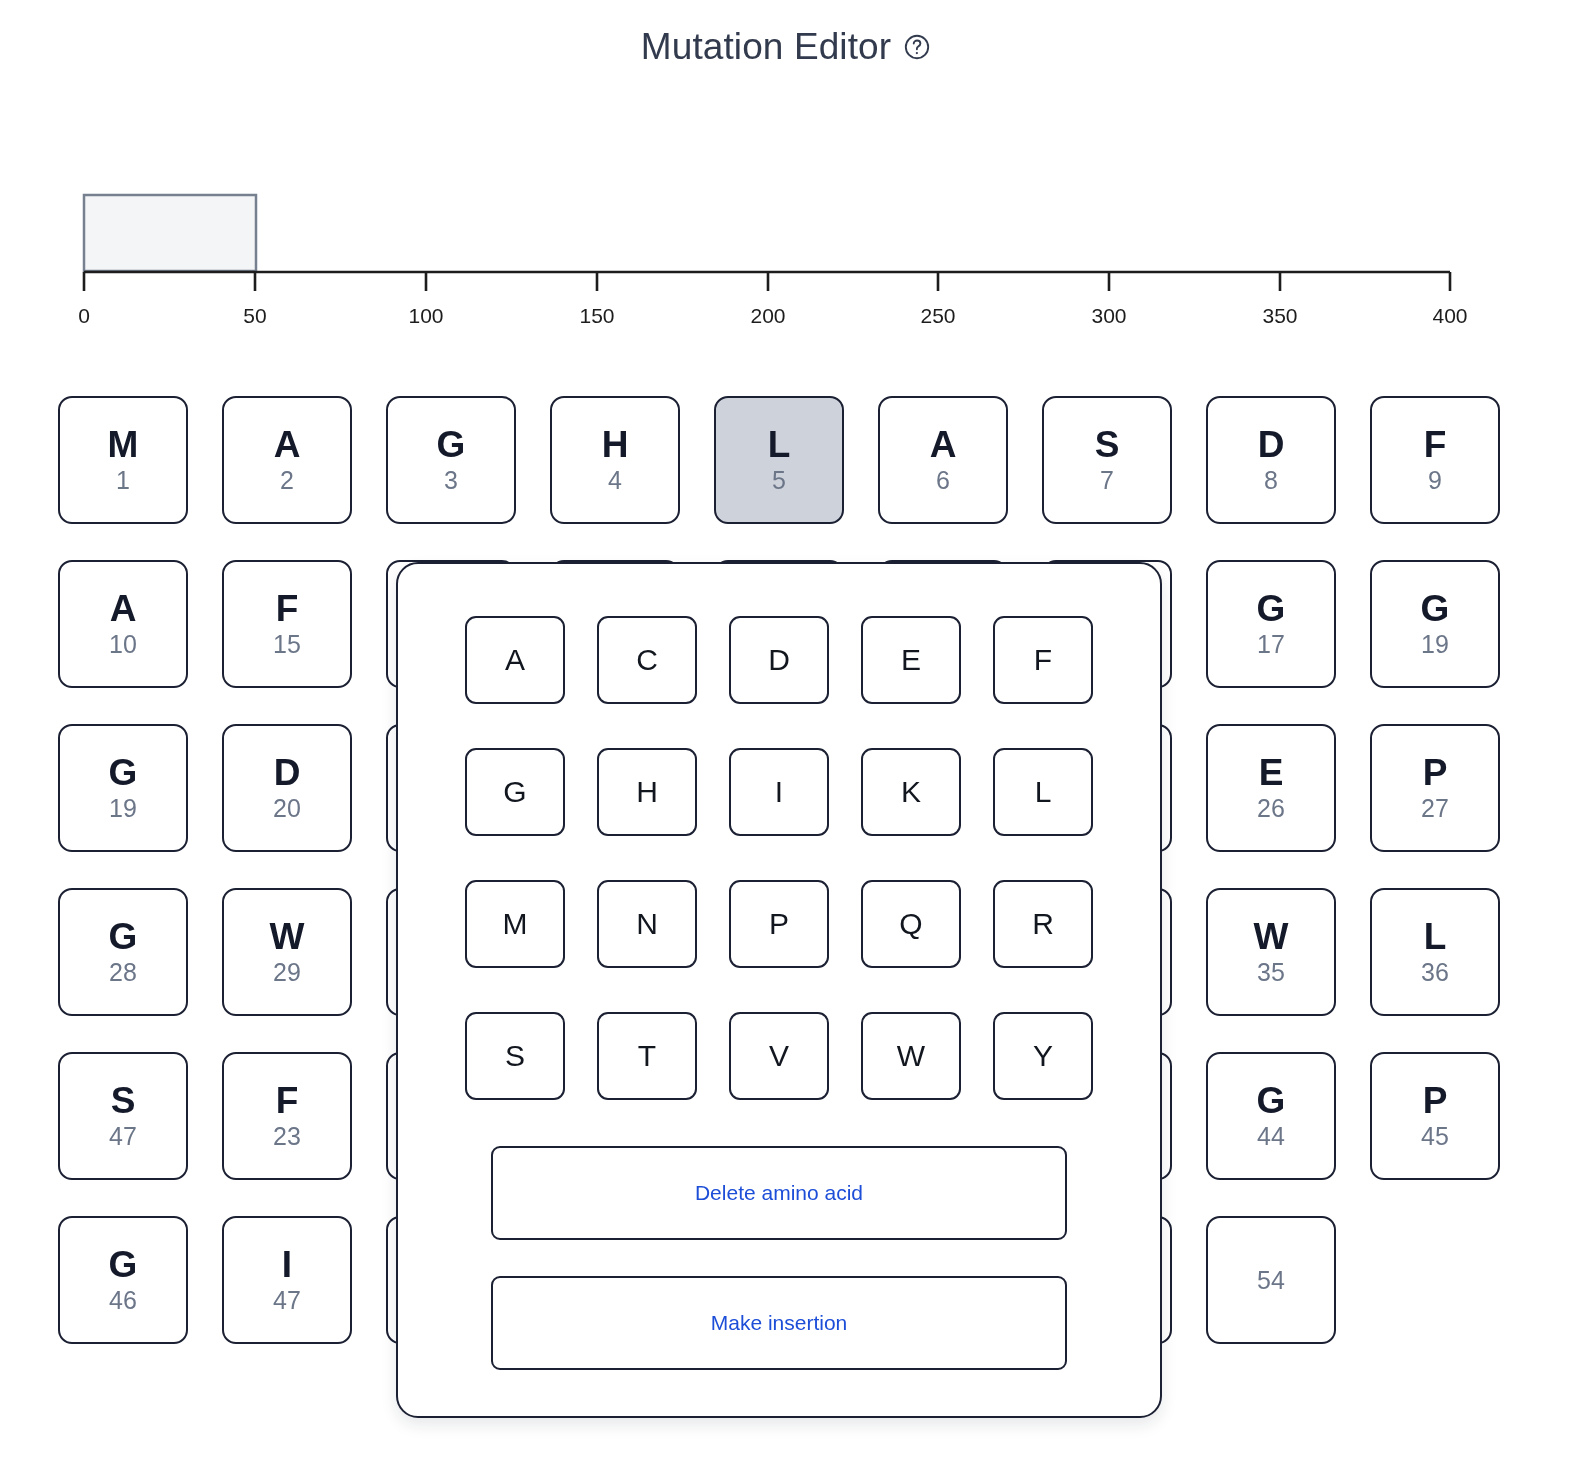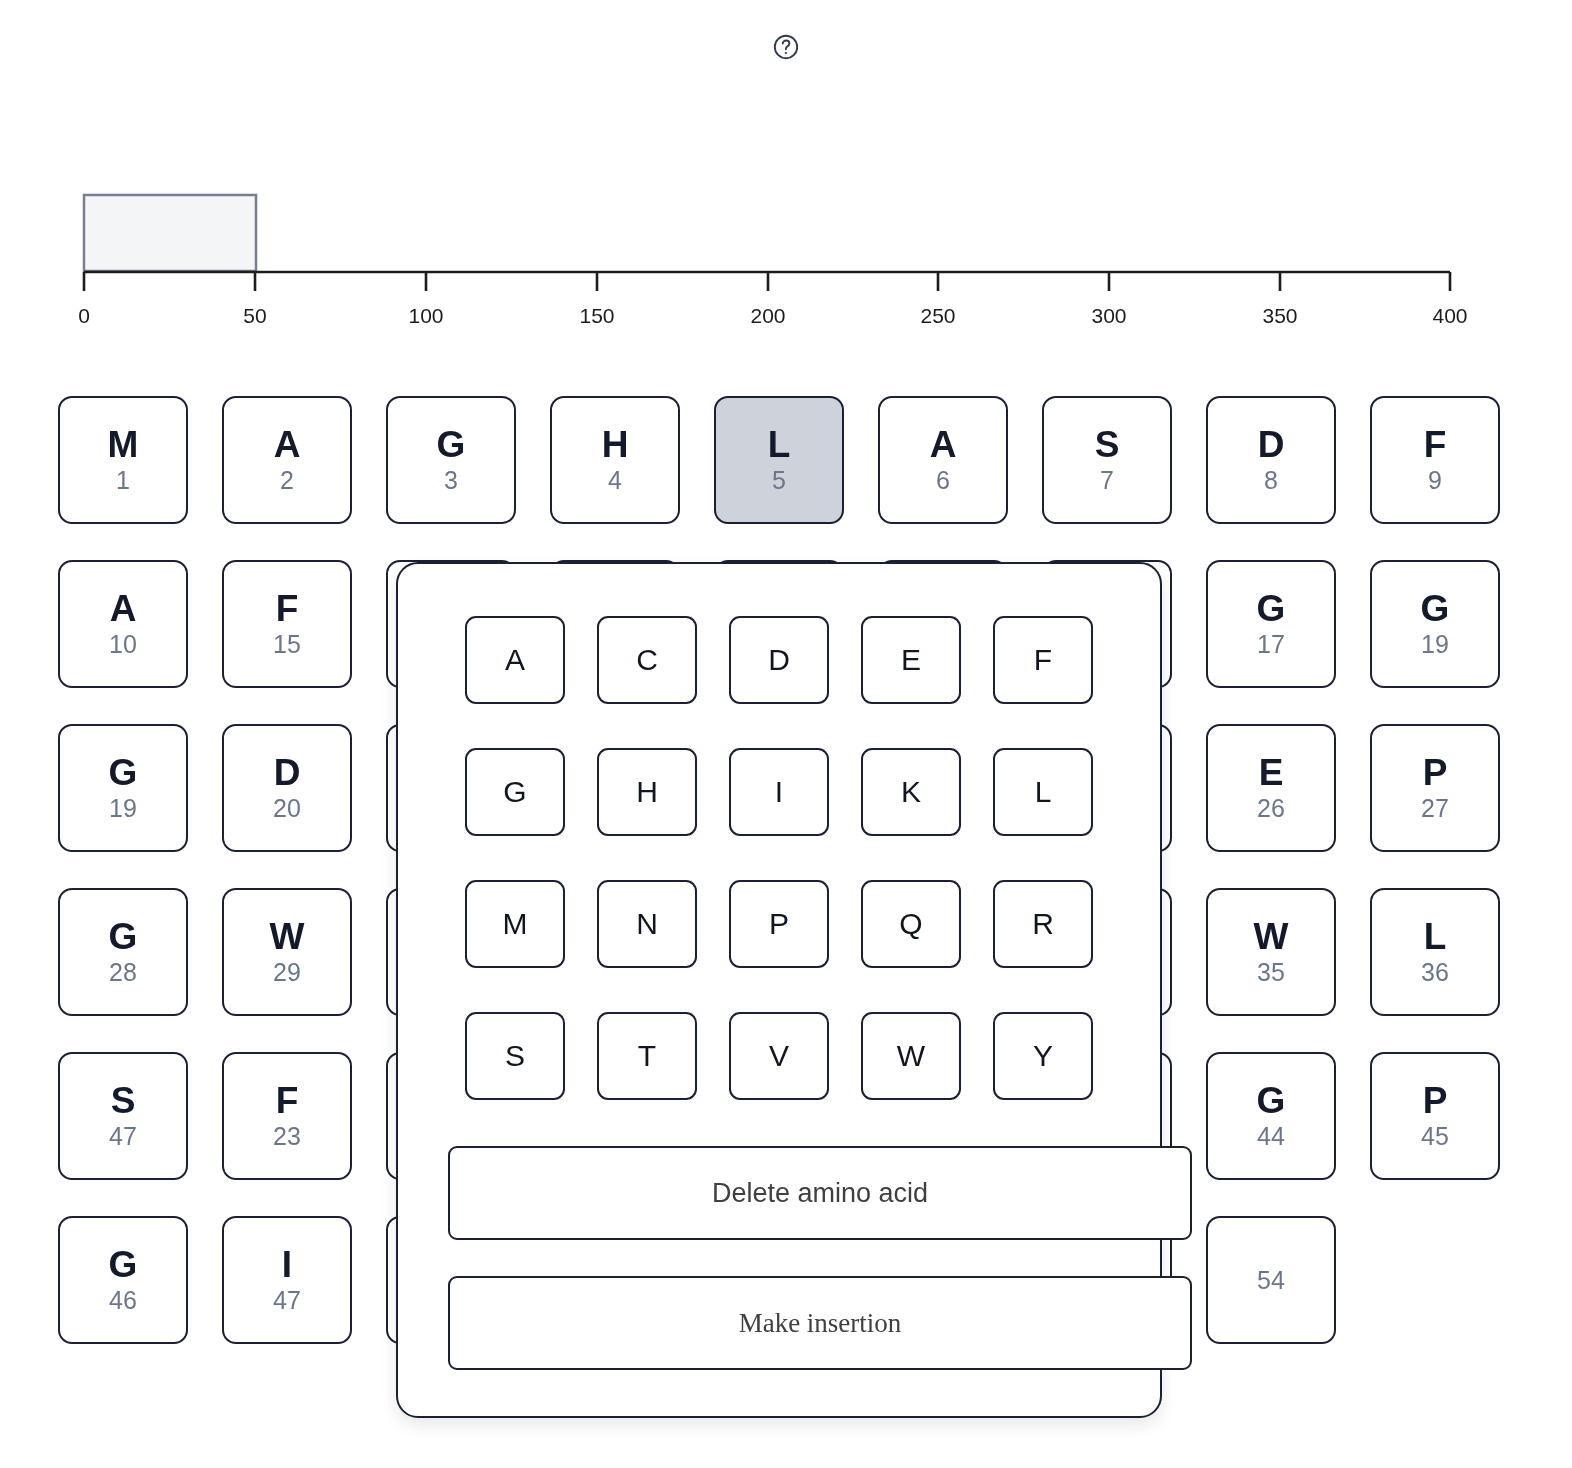--- a/index.html
+++ b/index.html
@@ -163,6 +163,7 @@
 <body>
 
 <div class="title-bar">
+  <div class="title-text">Mutation Editor</div>
   <span class="help-icon">
     <svg width="28" height="28" viewBox="0 0 24 24" fill="none" stroke="currentColor" stroke-width="1.6">
       <circle cx="12" cy="12" r="9.6"></circle>

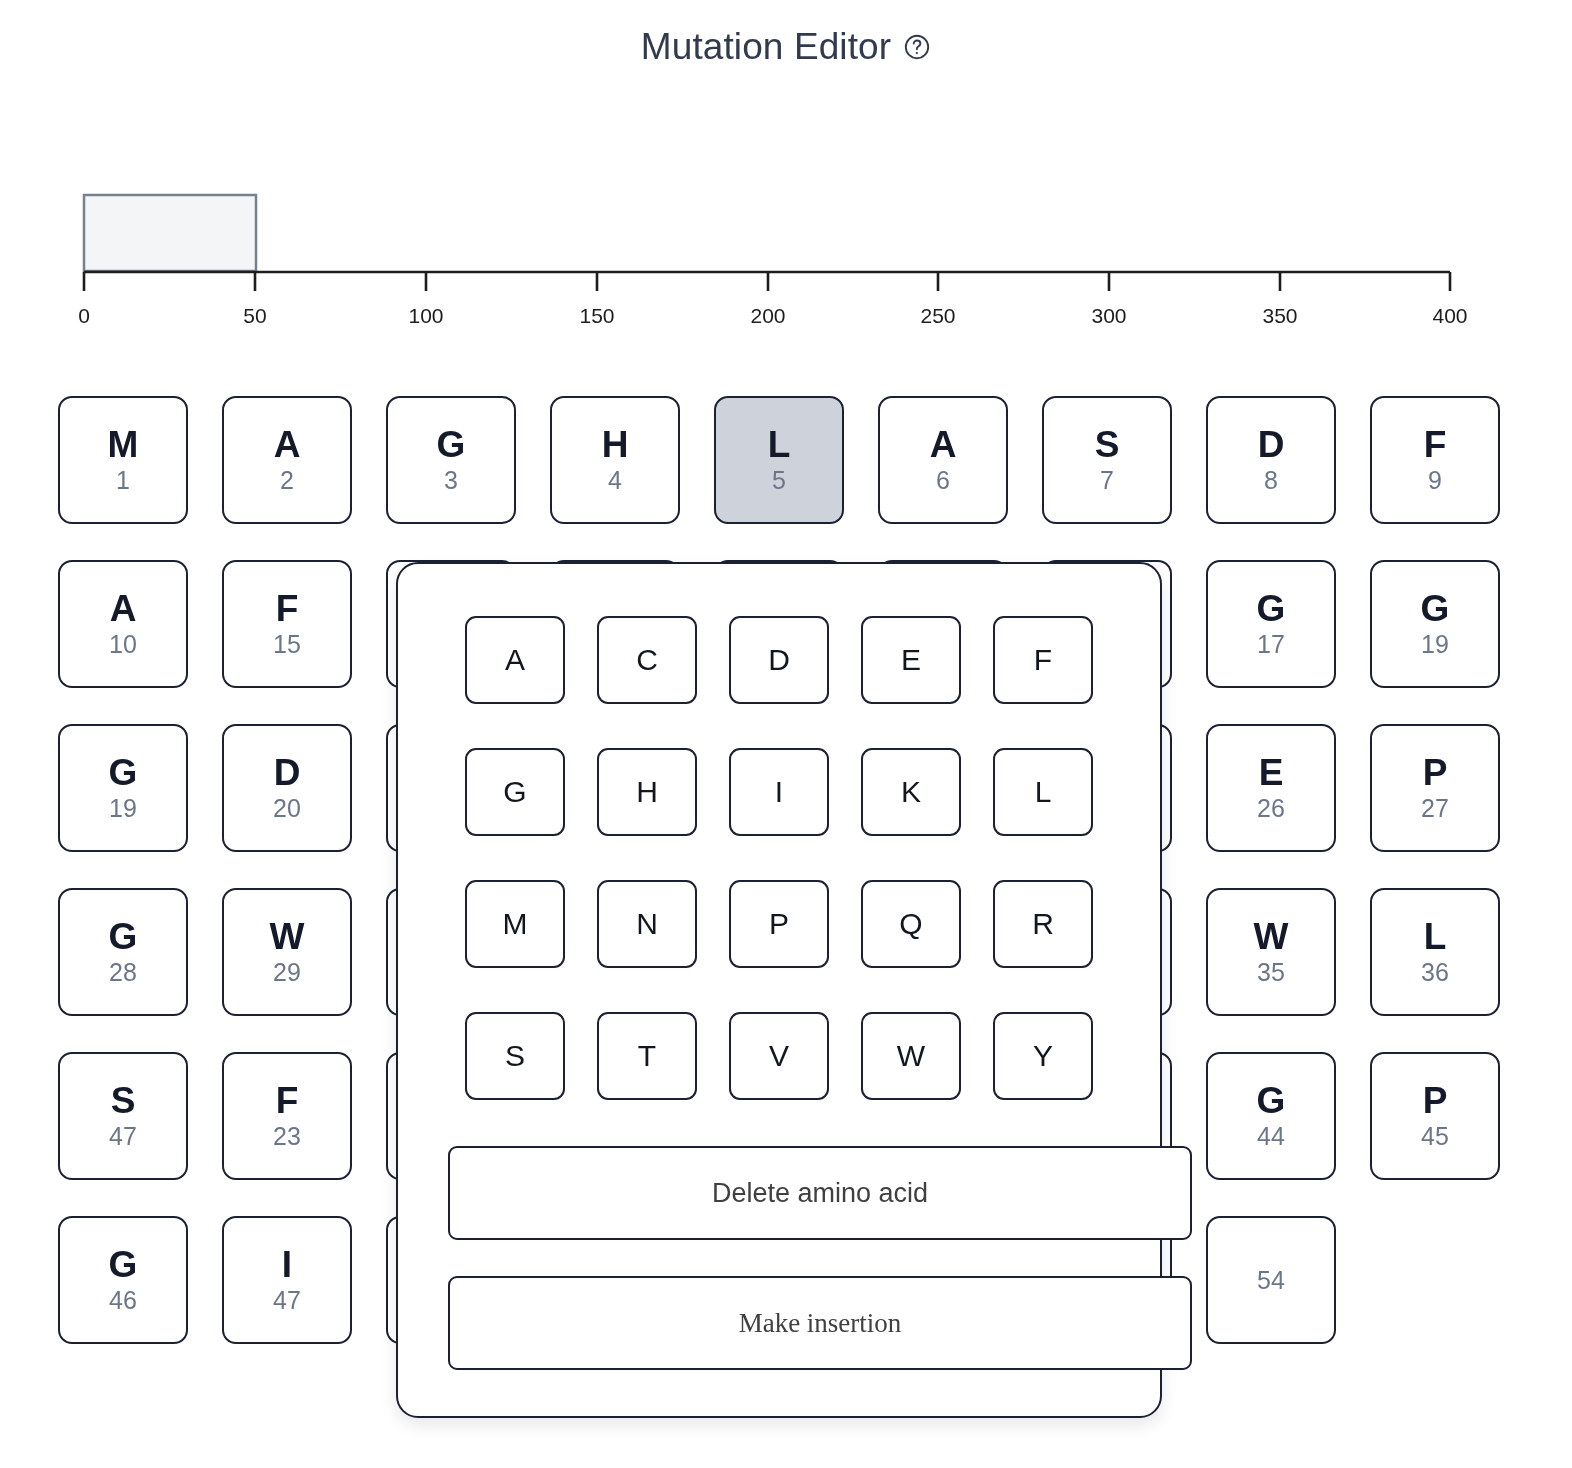--- a/index.html
+++ b/index.html
@@ -144,7 +144,7 @@
   }
   .popup-action {
     display: block;
-    width: 744px;
+    width: 576px;
     height: 94px;
     margin: 0 auto;
     border: 2px solid #1b2033;
@@ -152,8 +152,8 @@
     background: #ffffff;
     box-sizing: border-box;
     font-family: "Liberation Sans", sans-serif;
-    font-size: 27px;
-    color: #404040;
+    font-size: 21px;
+    color: #1d4ed8;
     cursor: pointer;
   }
   .popup-action.first { margin-top: 46px; }

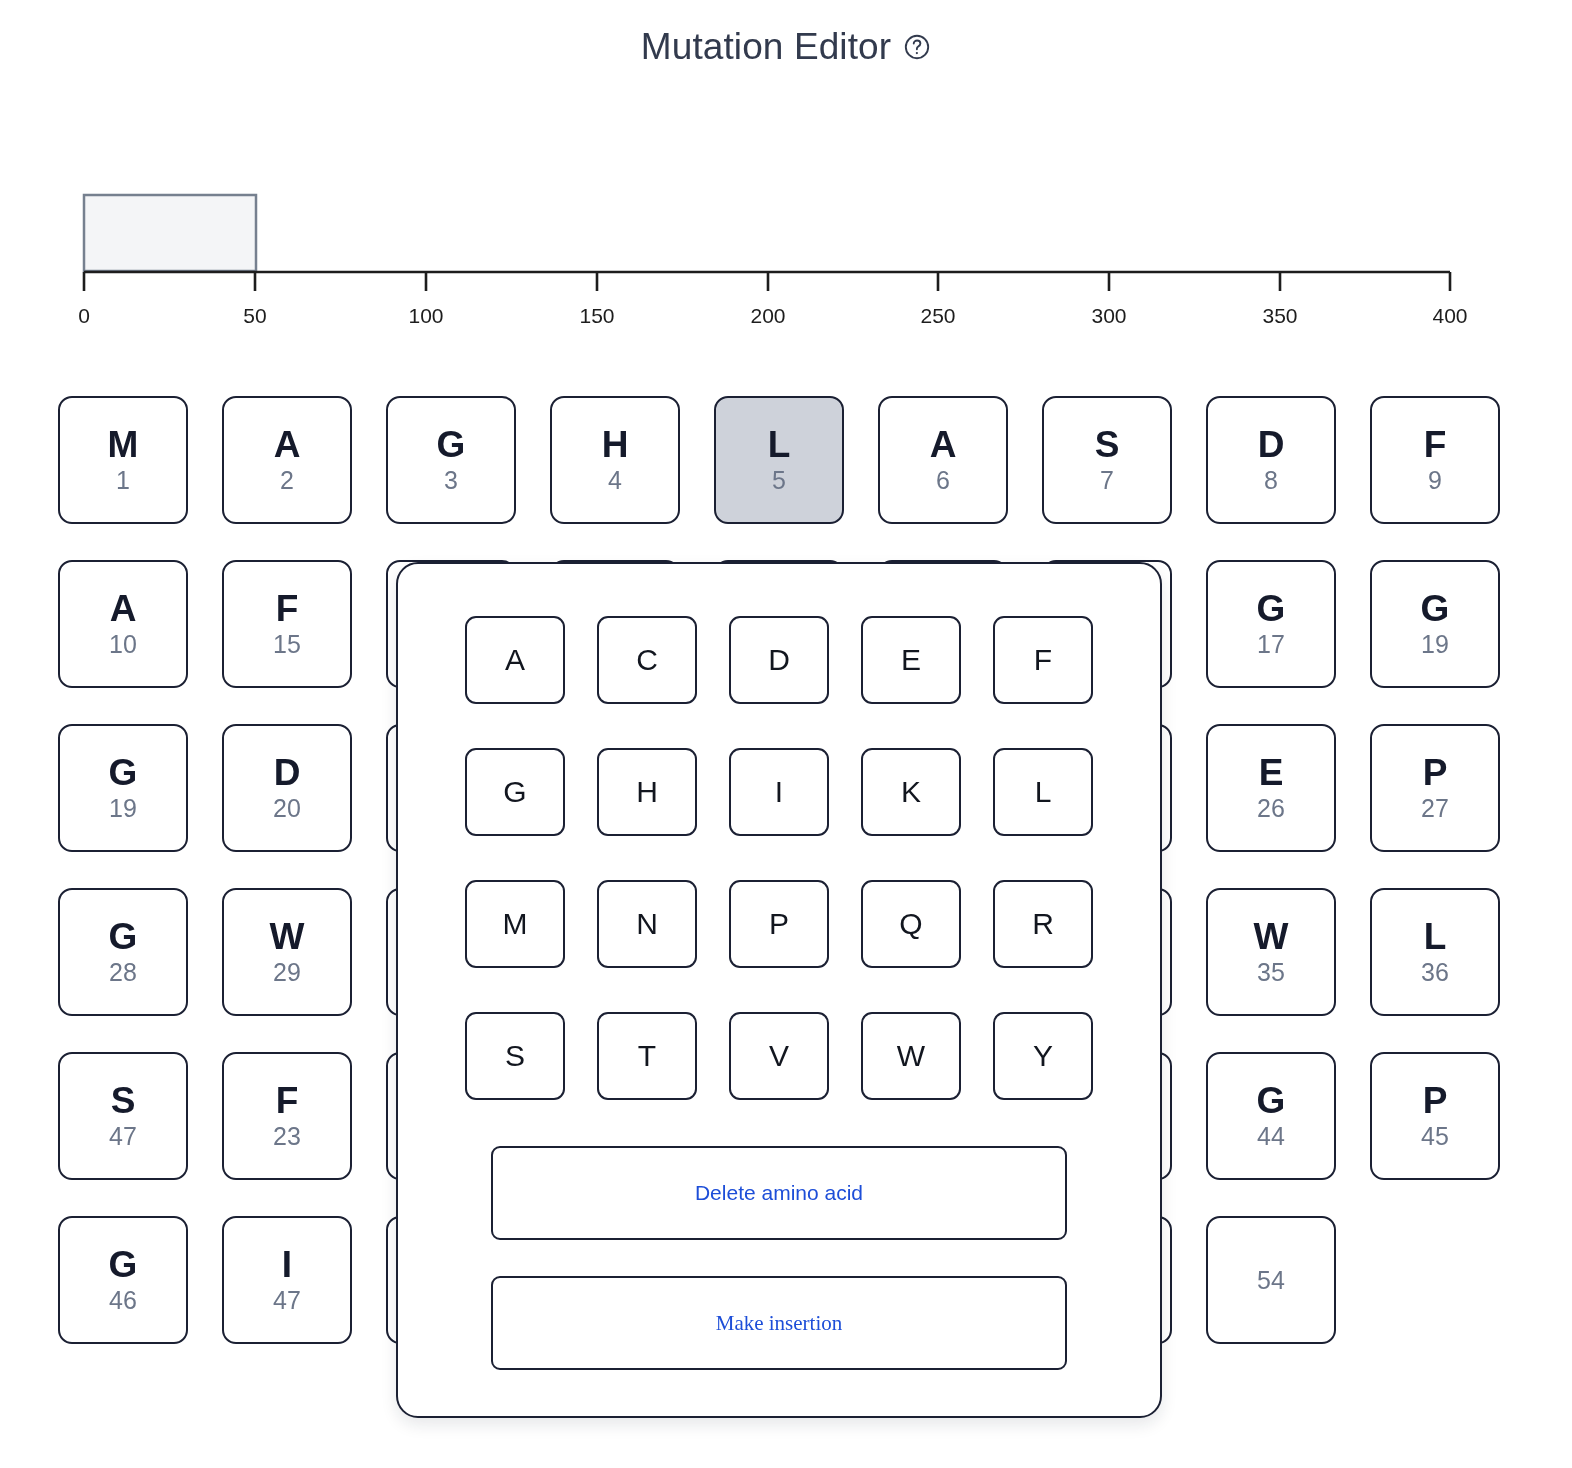--- a/index.html
+++ b/index.html
@@ -157,7 +157,7 @@
     cursor: pointer;
   }
   .popup-action.first { margin-top: 46px; }
-  .popup-action.second { margin-top: 36px; font-family: Liberation Serif, serif; }
+  .popup-action.second { margin-top: 36px; }
 </style>
 </head>
 <body>

